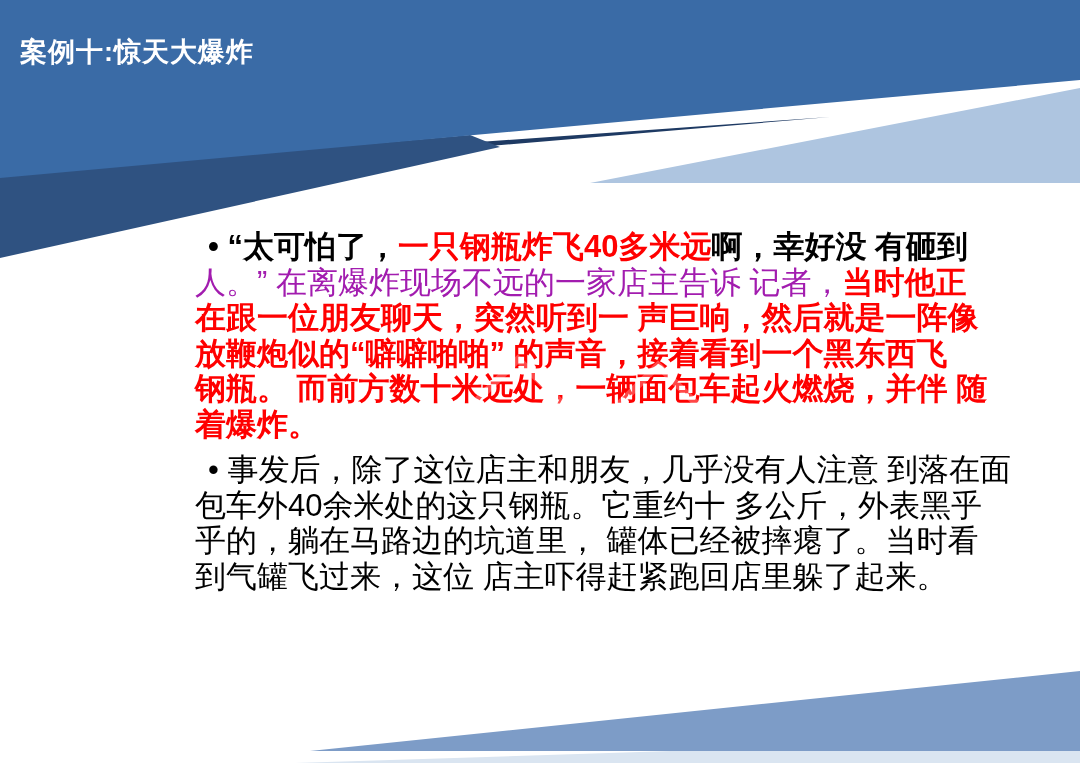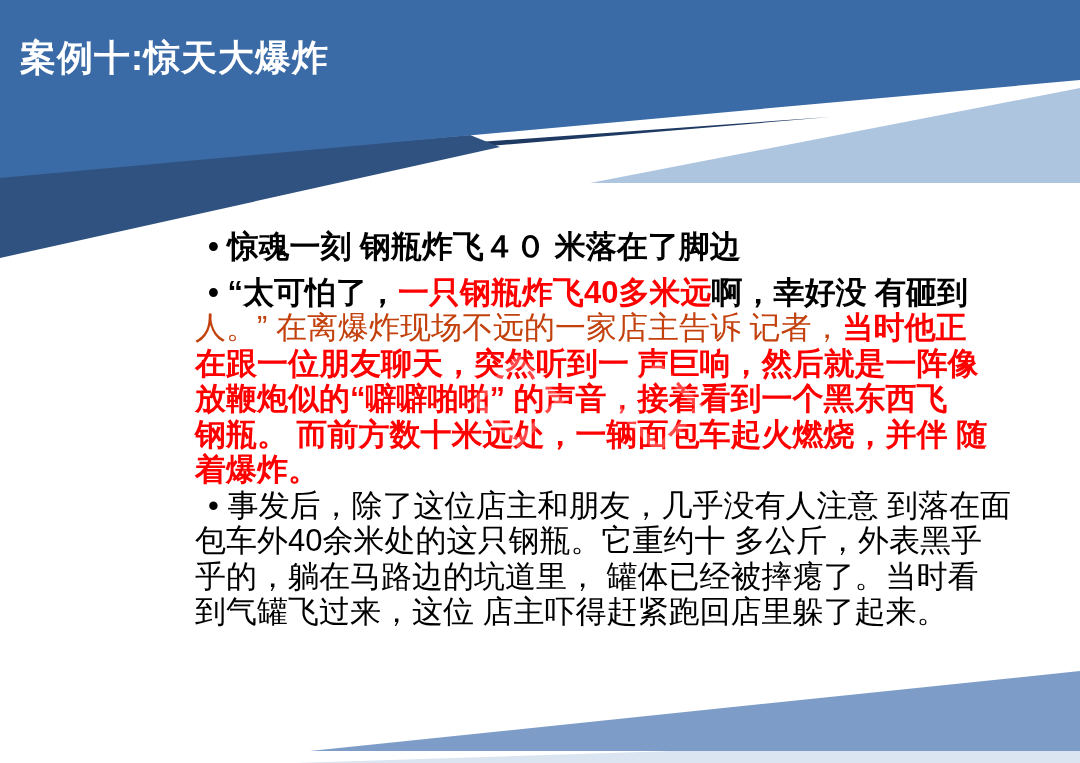--- a/index.html
+++ b/index.html
@@ -13,7 +13,7 @@
   .decor{position:absolute;left:0;top:0;width:1080px;height:763px;display:block;}
   .page-title{
     position:absolute;left:20px;top:38px;
-    font-size:36px;font-weight:700;color:#ffffff;
+    font-size:27px;font-weight:700;color:#ffffff;
     letter-spacing:1px;white-space:pre;line-height:1.1;
   }
   .body-text{

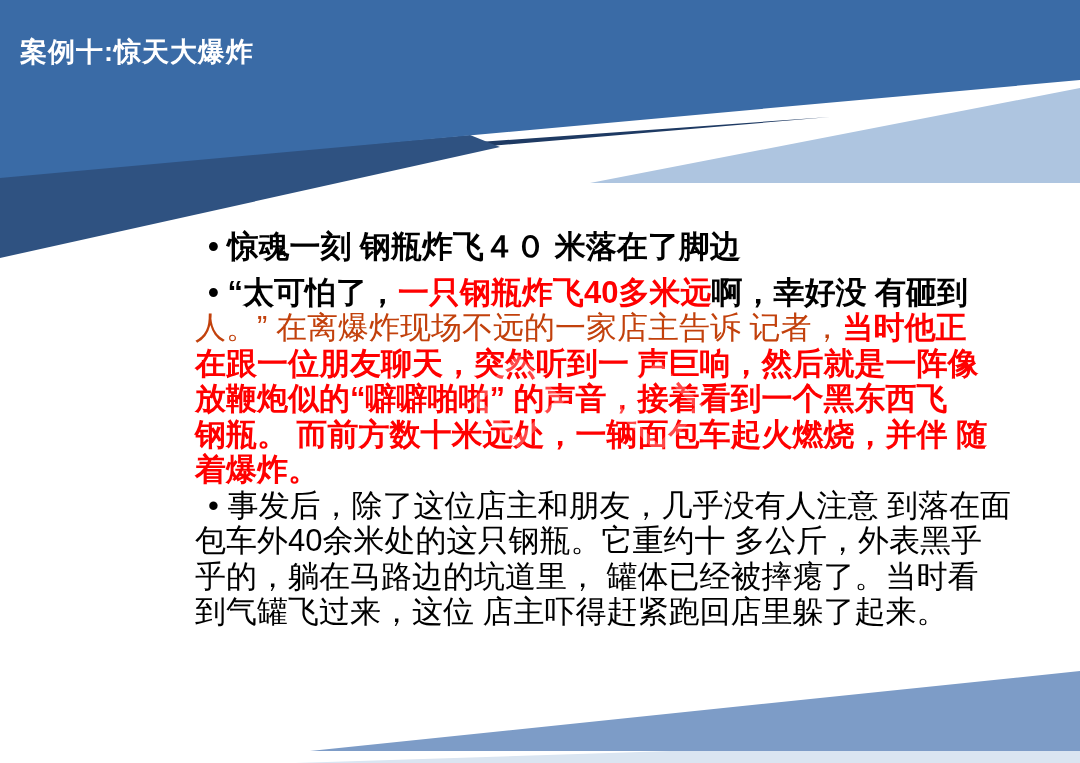--- a/index.html
+++ b/index.html
@@ -60,9 +60,6 @@
 
   <div class="body-text">
       <div class="para">
-        <div class="line indent"><span style="color: rgb(0, 0, 0); font-weight: 700;">• 惊魂一刻 钢瓶炸飞４０ 米落在了脚边</span></div>
-      </div>
-      <div class="para">
         <div class="line indent"><span style="color: rgb(0, 0, 0); font-weight: 700;">• “太可怕了，</span><span style="color: rgb(255, 0, 0); font-weight: 700;">一只钢瓶炸飞40多米远</span><span style="color: rgb(0, 0, 0); font-weight: 700;">啊，幸好没 有砸到</span></div>
         <div class="line"><span style="color: #c2410c; font-weight: 400;">人。” 在离爆炸现场不远的一家店主告诉 记者，</span><span style="color: rgb(255, 0, 0); font-weight: 700;">当时他正</span></div>
         <div class="line"><span style="color: rgb(255, 0, 0); font-weight: 700; text-align: center;">在跟一位朋友聊天，突然听到一 声巨响，然后就是一阵像</span></div>

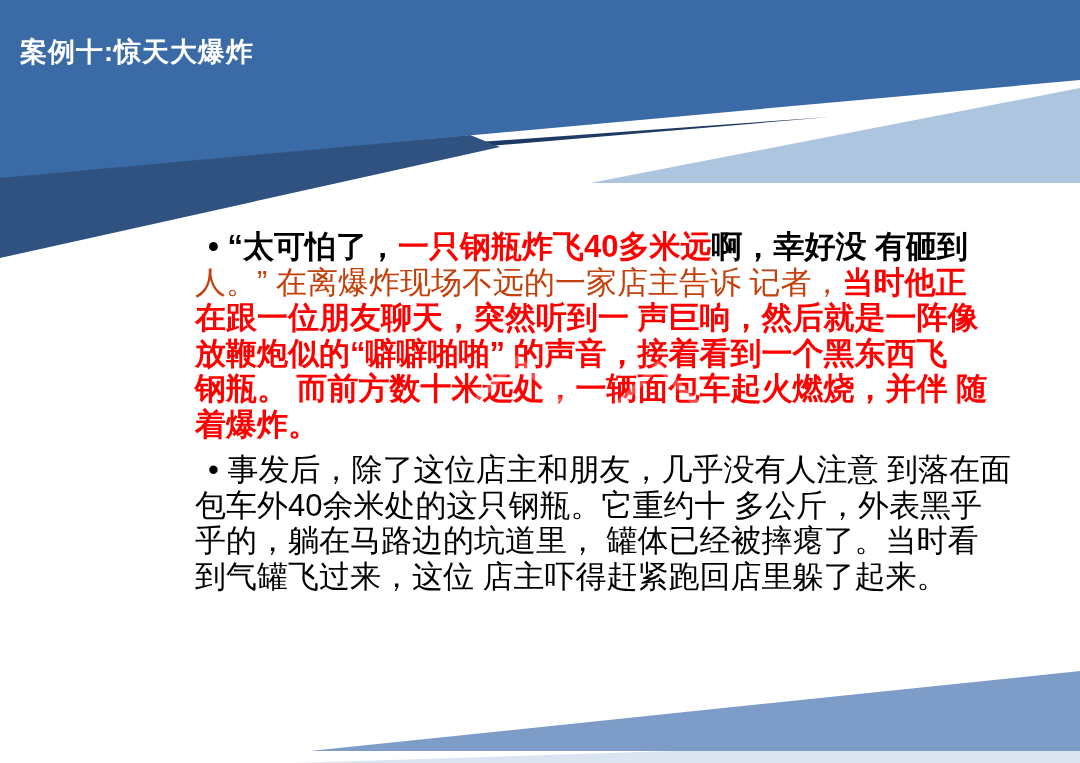--- a/index.html
+++ b/index.html
@@ -61,7 +61,7 @@
   <div class="body-text">
       <div class="para">
         <div class="line indent"><span style="color: rgb(0, 0, 0); font-weight: 700;">• “太可怕了，</span><span style="color: rgb(255, 0, 0); font-weight: 700;">一只钢瓶炸飞40多米远</span><span style="color: rgb(0, 0, 0); font-weight: 700;">啊，幸好没 有砸到</span></div>
-        <div class="line"><span style="color: #c2410c; font-weight: 400;">人。” 在离爆炸现场不远的一家店主告诉 记者，</span><span style="color: rgb(255, 0, 0); font-weight: 700;">当时他正</span></div>
+        <div class="line"><span style="color: #a21caf; font-weight: 400;">人。” 在离爆炸现场不远的一家店主告诉 记者，</span><span style="color: rgb(255, 0, 0); font-weight: 700;">当时他正</span></div>
         <div class="line"><span style="color: rgb(255, 0, 0); font-weight: 700; text-align: center;">在跟一位朋友聊天，突然听到一 声巨响，然后就是一阵像</span></div>
         <div class="line"><span style="color: rgb(255, 0, 0); font-weight: 700;">放鞭炮似的“噼噼啪啪” 的声音，接着看到一个黑东西飞</span></div>
         <div class="line"><span style="color: rgb(255, 0, 0); font-weight: 700;">钢瓶。 而前方数十米远处，一辆面包车起火燃烧，并伴 随</span></div>

